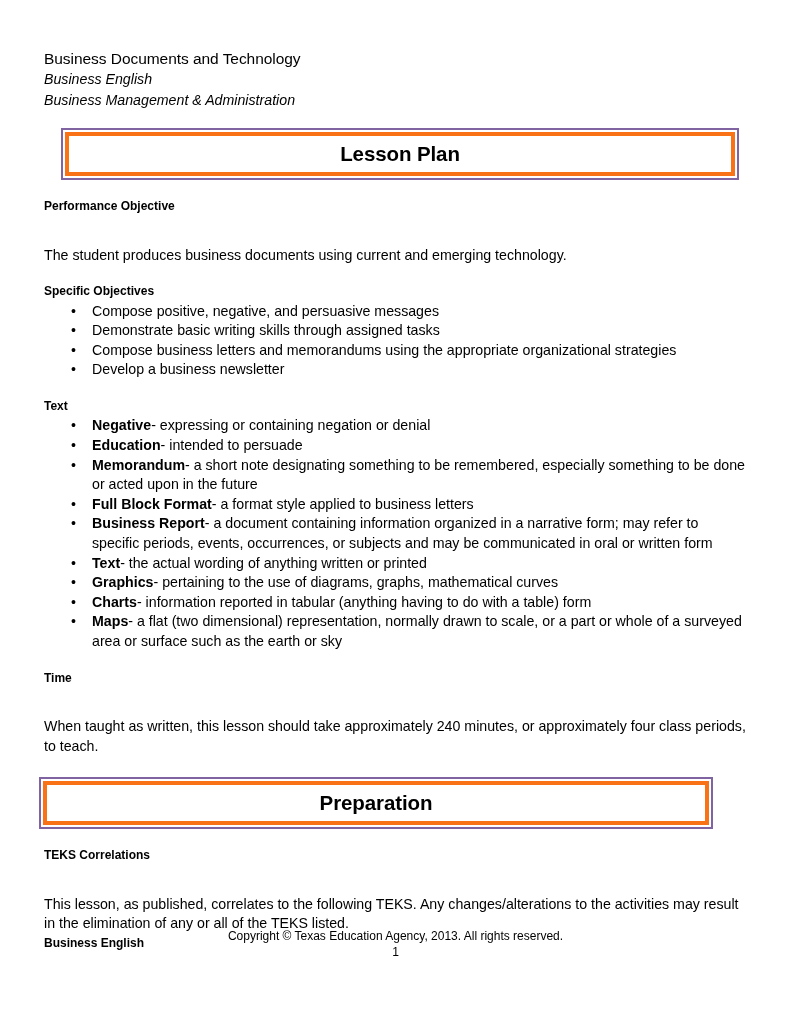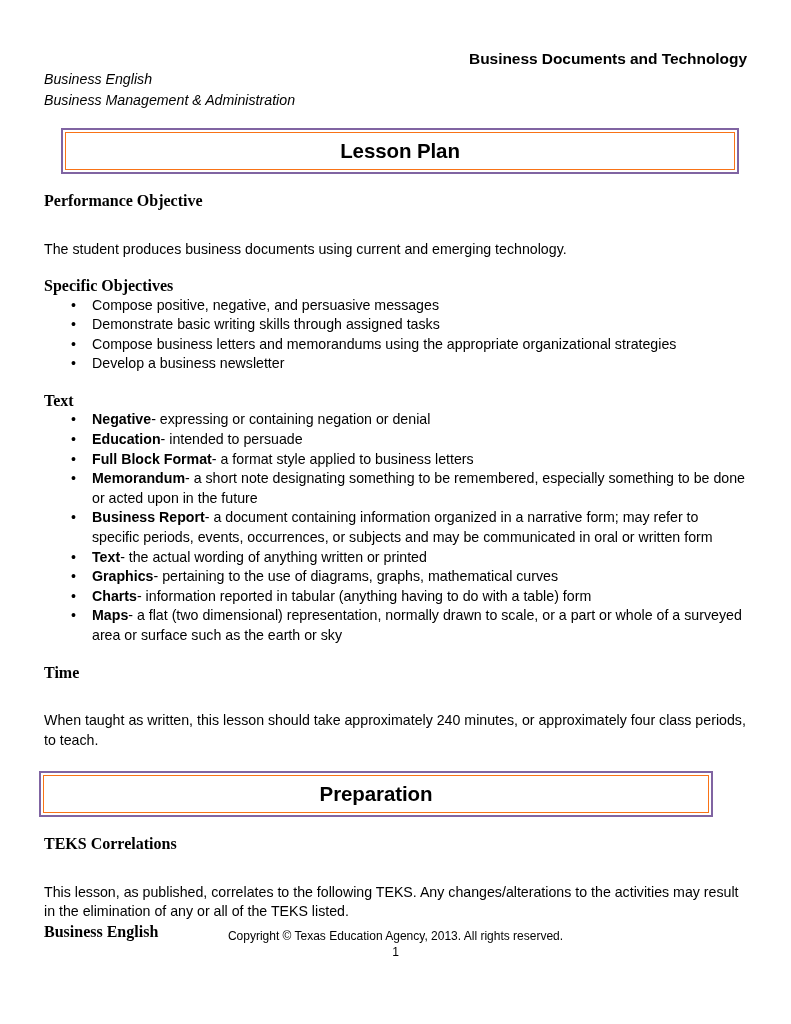--- a/index.html
+++ b/index.html
@@ -30,10 +30,9 @@
   }
   .doc-title {
     font-size: 15.5px;
-    font-weight: bold;
+    font-weight: normal;
     line-height: 21px;
     letter-spacing: -0.05px;
-    text-align: right;
   }
   .doc-subtitle {
     font-size: 14.2px;

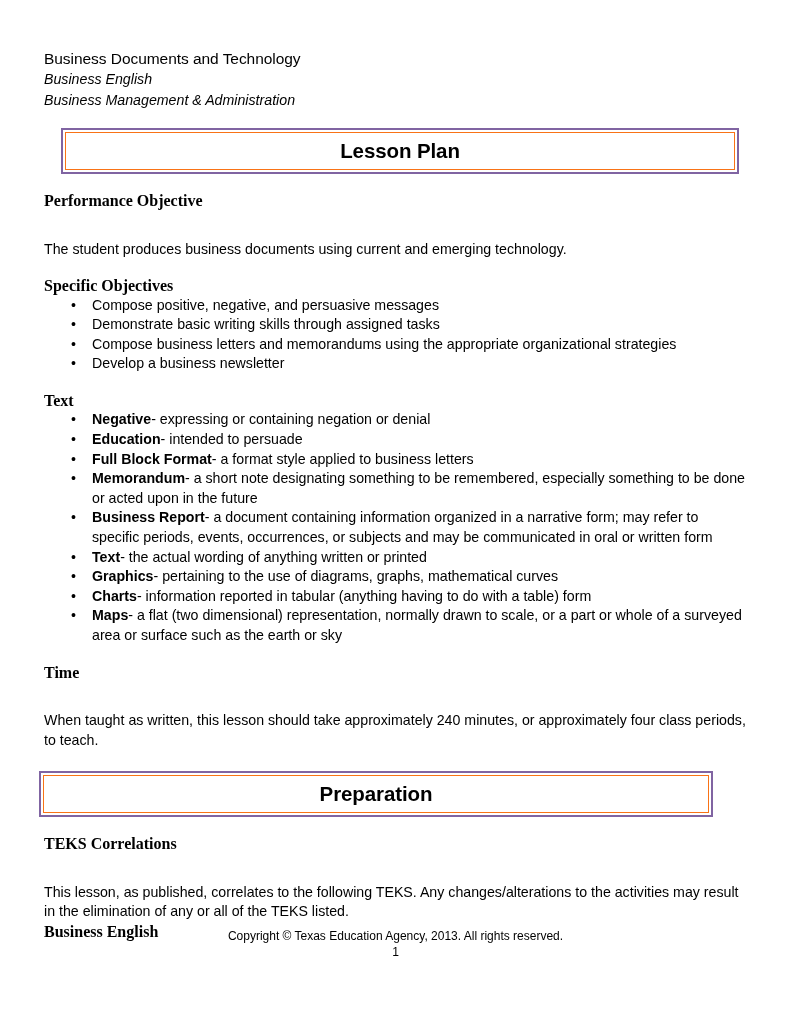--- a/index.html
+++ b/index.html
@@ -48,7 +48,7 @@
     background: #ffffff;
   }
   .banner-inner {
-    border: 1px solid #f97316;
+    border: 4px solid #f97316;
     height: 36px;
     display: flex;
     align-items: center;

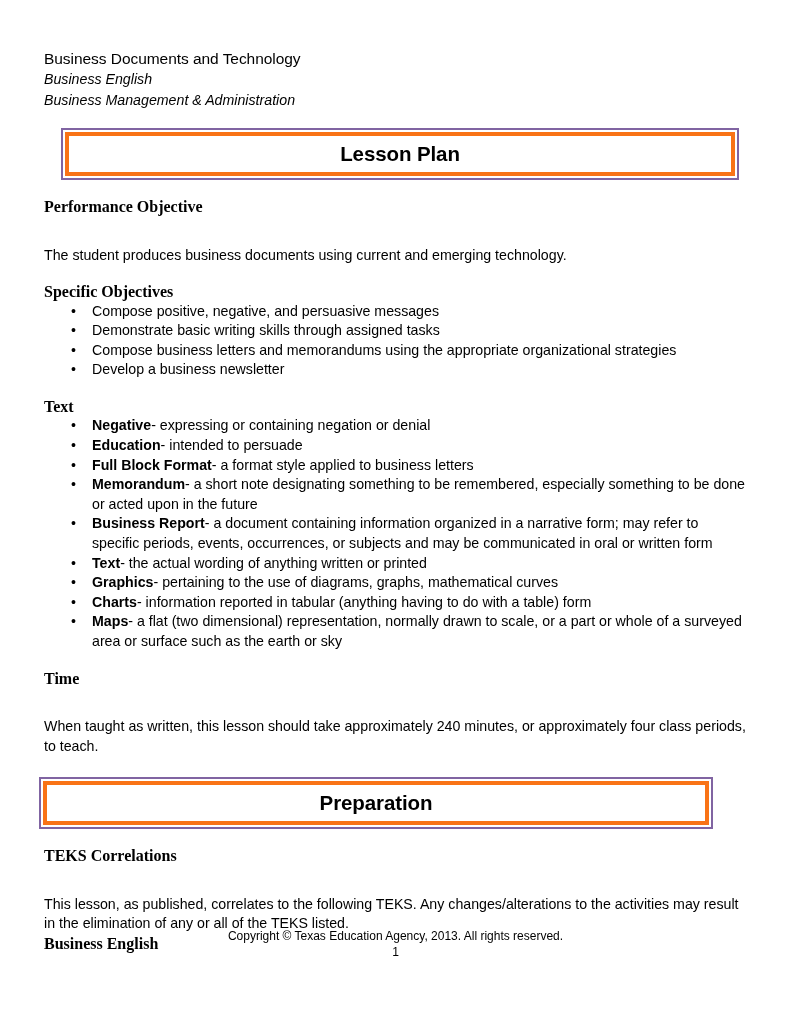--- a/index.html
+++ b/index.html
@@ -76,10 +76,9 @@
     margin-top: 17px;
   }
   .section-heading {
-    font-size: 16px;
+    font-size: 12px;
     font-weight: bold;
     line-height: 19.5px;
-    font-family: Liberation Serif, serif;
   }
   .para {
     font-size: 14.2px;

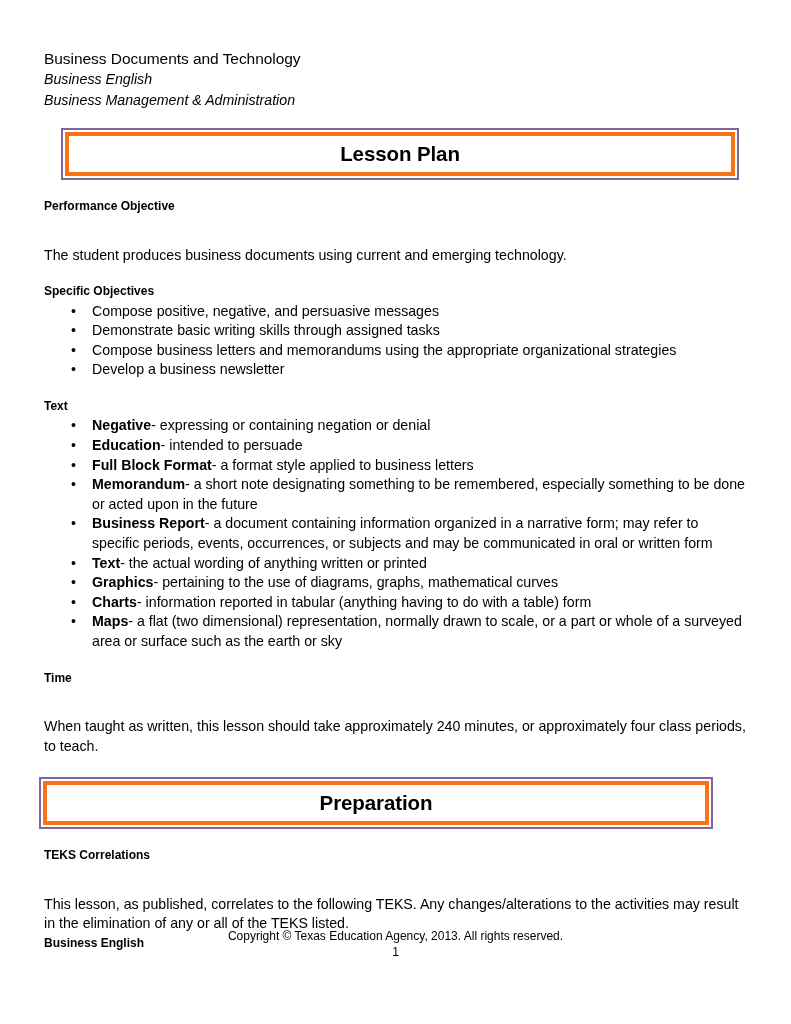--- a/index.html
+++ b/index.html
@@ -165,8 +165,8 @@
     <ul class="bullets">
       <li><span class="term-name">Negative</span><span>- expressing or containing negation or denial</span></li>
       <li><span class="term-name">Education</span><span>- intended to persuade</span></li>
+      <li><span class="term-name">Memorandum</span><span>- a short note designating something to be remembered, especially something to be done or acted upon in the future</span></li>
       <li><span class="term-name">Full Block Format</span><span>- a format style applied to business letters</span></li>
-      <li><span class="term-name">Memorandum</span><span>- a short note designating something to be remembered, especially something to be done or acted upon in the future</span></li>
       <li><span class="term-name">Business Report</span><span>- a document containing information organized in a narrative form; may refer to specific periods, events, occurrences, or subjects and may be communicated in oral or written form</span></li>
       <li><span class="term-name">Text</span><span>- the actual wording of anything written or printed</span></li>
       <li><span class="term-name">Graphics</span><span>- pertaining to the use of diagrams, graphs, mathematical curves</span></li>

